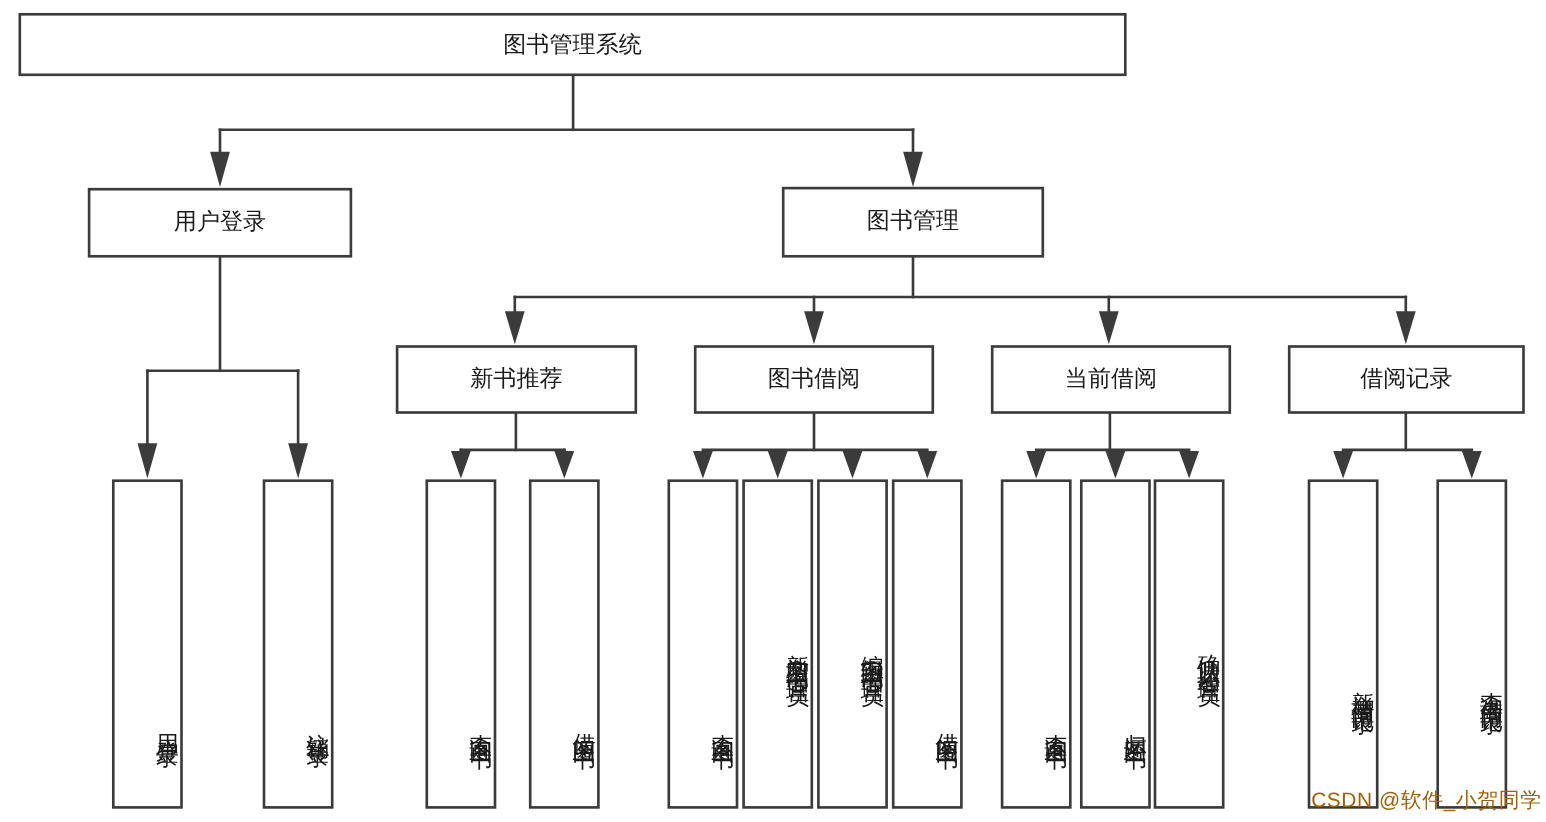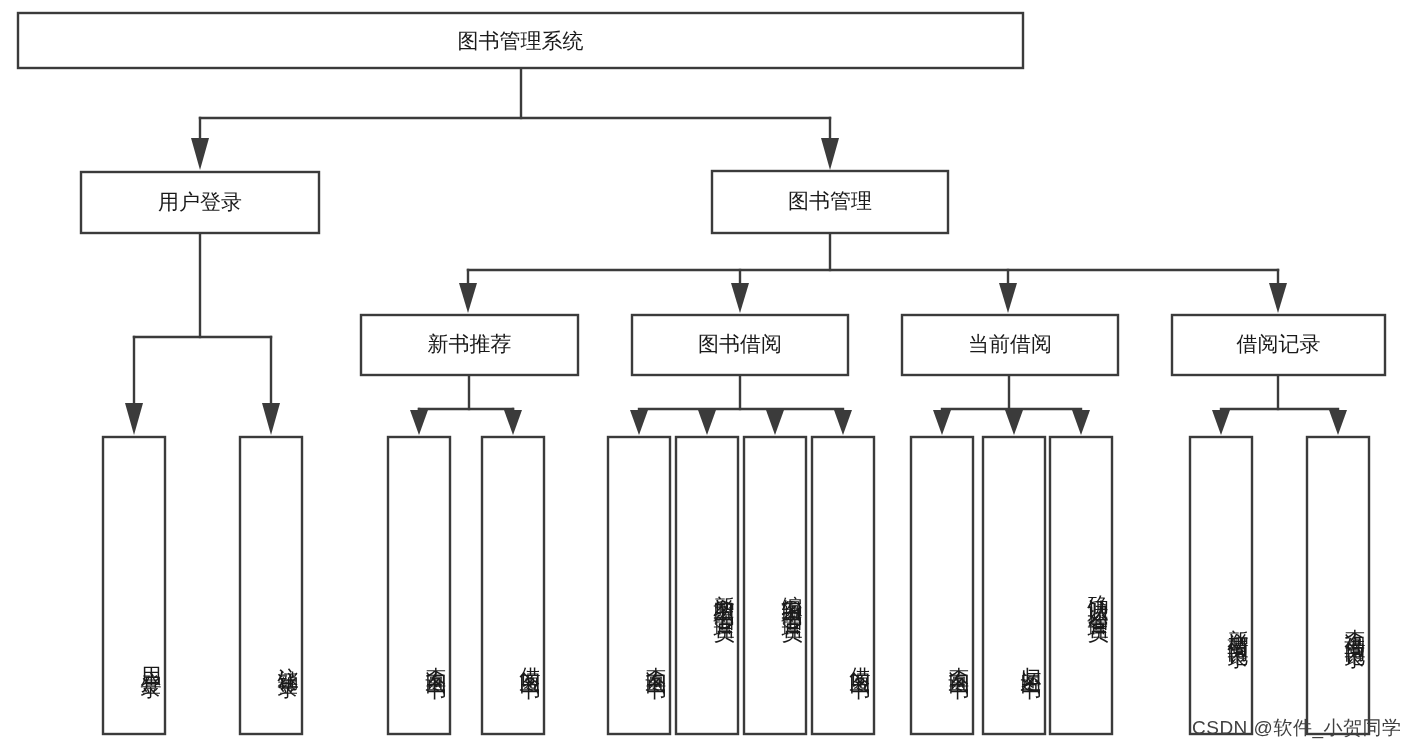--- a/index.html
+++ b/index.html
@@ -69,7 +69,7 @@
     position: absolute;
     font-family: "Liberation Sans", "DejaVu Sans", sans-serif;
     font-size: 19px;
-    color: #404040;
+    color: #a16207;
     white-space: nowrap;
     letter-spacing: 0.5px;
   }

